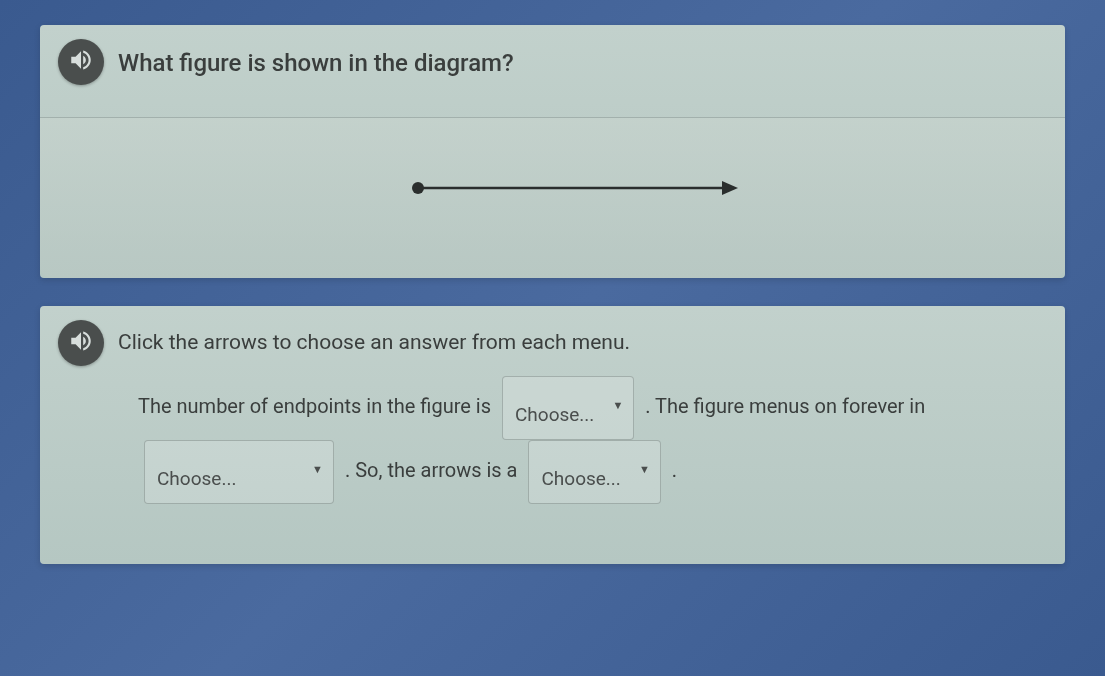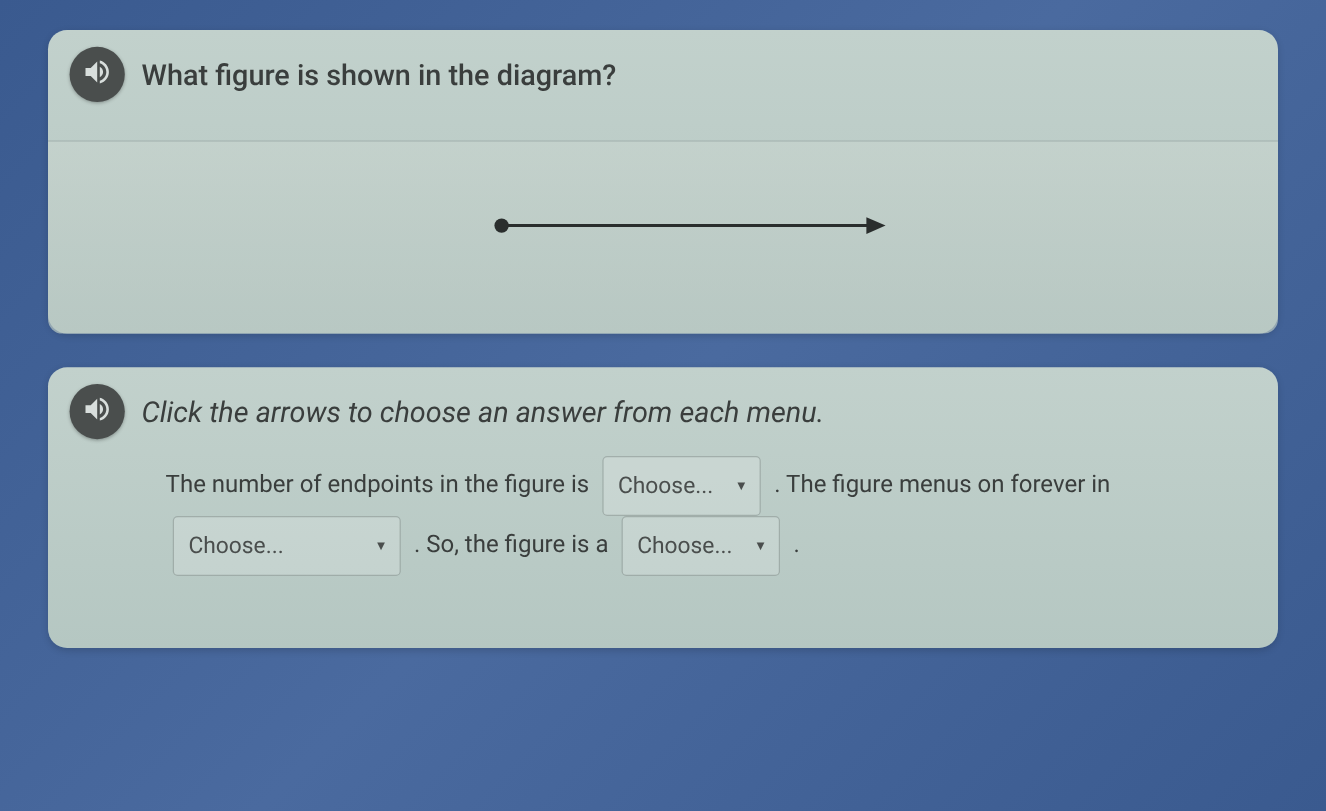--- a/index.html
+++ b/index.html
@@ -19,7 +19,7 @@
     .card {
       background: #b8c9c7;
       background: linear-gradient(to bottom, #c2d1cc 0%, #b5c7c2 100%);
-      border-radius: 16px;
+      border-radius: 4px;
       position: relative;
       margin-bottom: 28px;
       box-shadow: 0 2px 6px rgba(0,0,0,0.15);

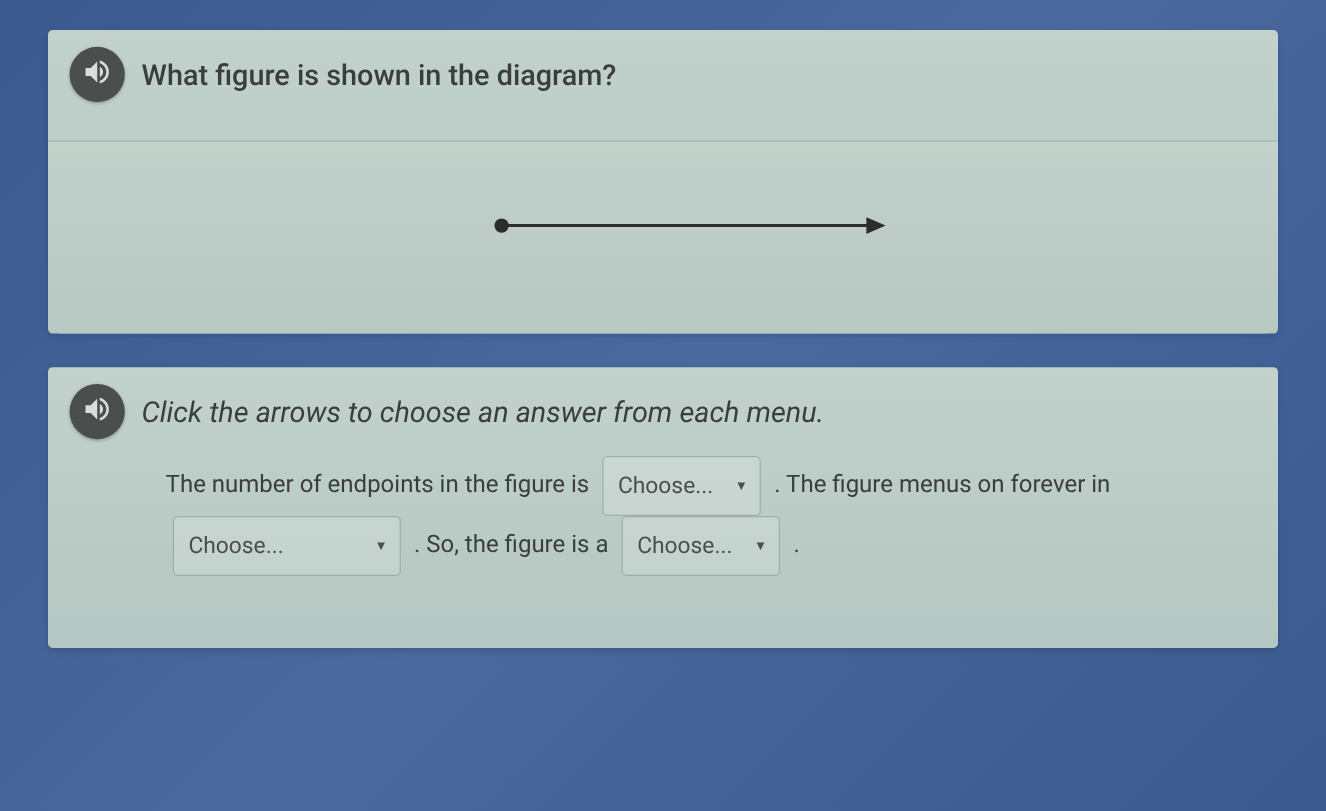--- a/index.html
+++ b/index.html
@@ -71,11 +71,10 @@
       display: block;
     }
     .answer-instruction {
-      font-size: 24px;
+      font-size: 21px;
       color: #3a3e3d;
       font-weight: 400;
       padding: 24px 28px 12px 78px;
-      font-style: italic;
     }
     .answer-text {
       font-size: 20px;

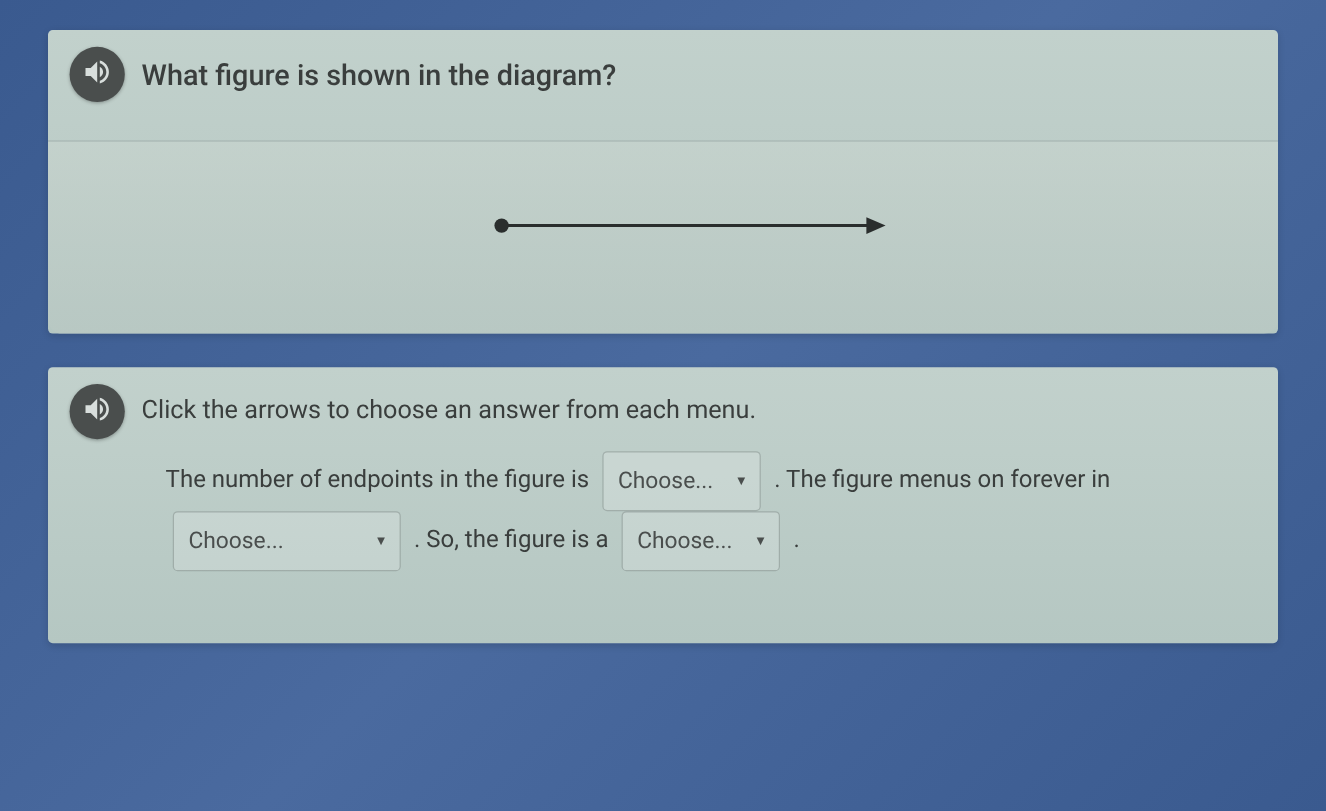--- a/index.html
+++ b/index.html
@@ -88,9 +88,9 @@
     }
     .dropdown {
       display: inline-flex;
-      align-items: center;
+      align-items: flex-start;
       gap: 10px;
-      padding: 3px 10px 3px 12px;
+      padding: 17px 10px 3px 12px;
       background: rgba(255,255,255,0.18);
       border: 1px solid rgba(90,100,98,0.35);
       border-radius: 4px;

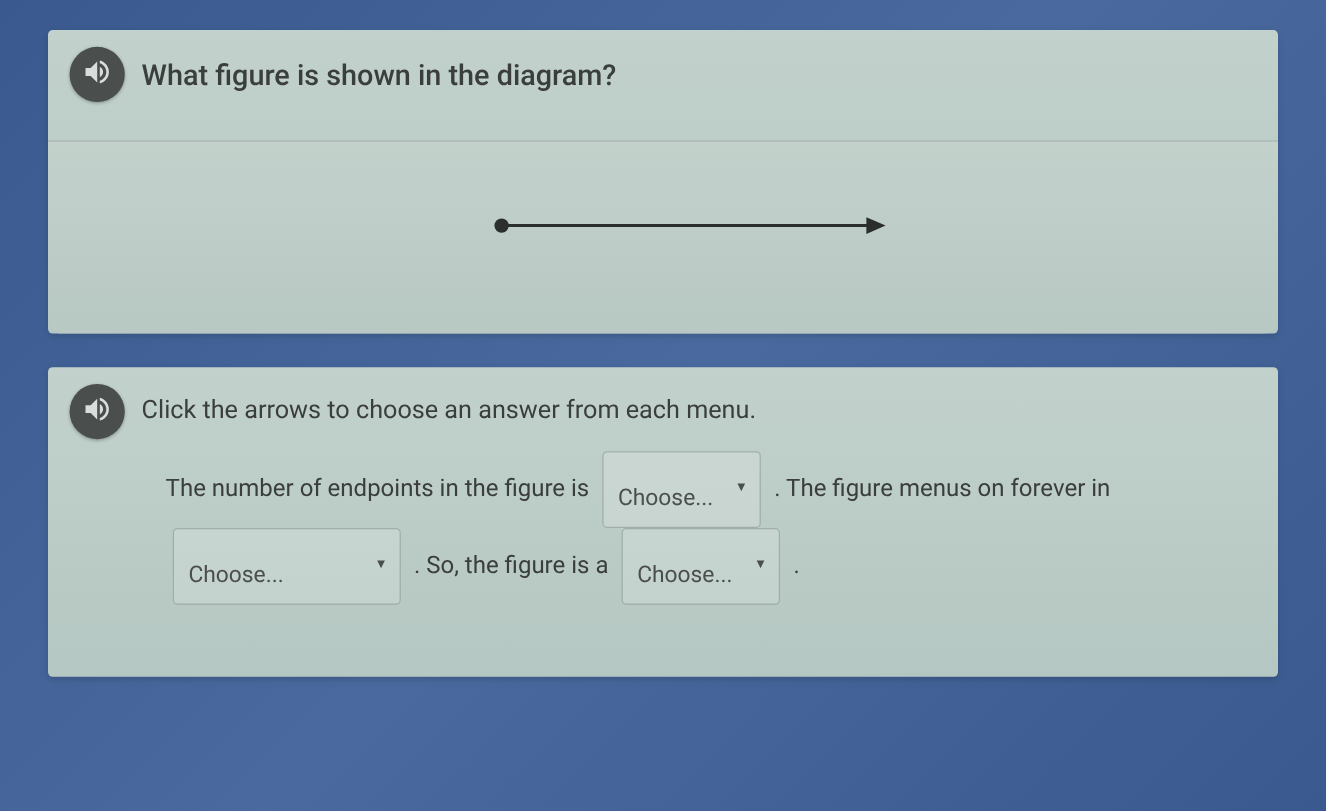--- a/index.html
+++ b/index.html
@@ -160,7 +160,7 @@
         <span>Choose...</span>
         <span class="caret">▼</span>
       </span>
-      <span>. So, the figure is a</span>
+      <span>. So, the arrows is a</span>
       <span class="dropdown">
         <span>Choose...</span>
         <span class="caret">▼</span>

